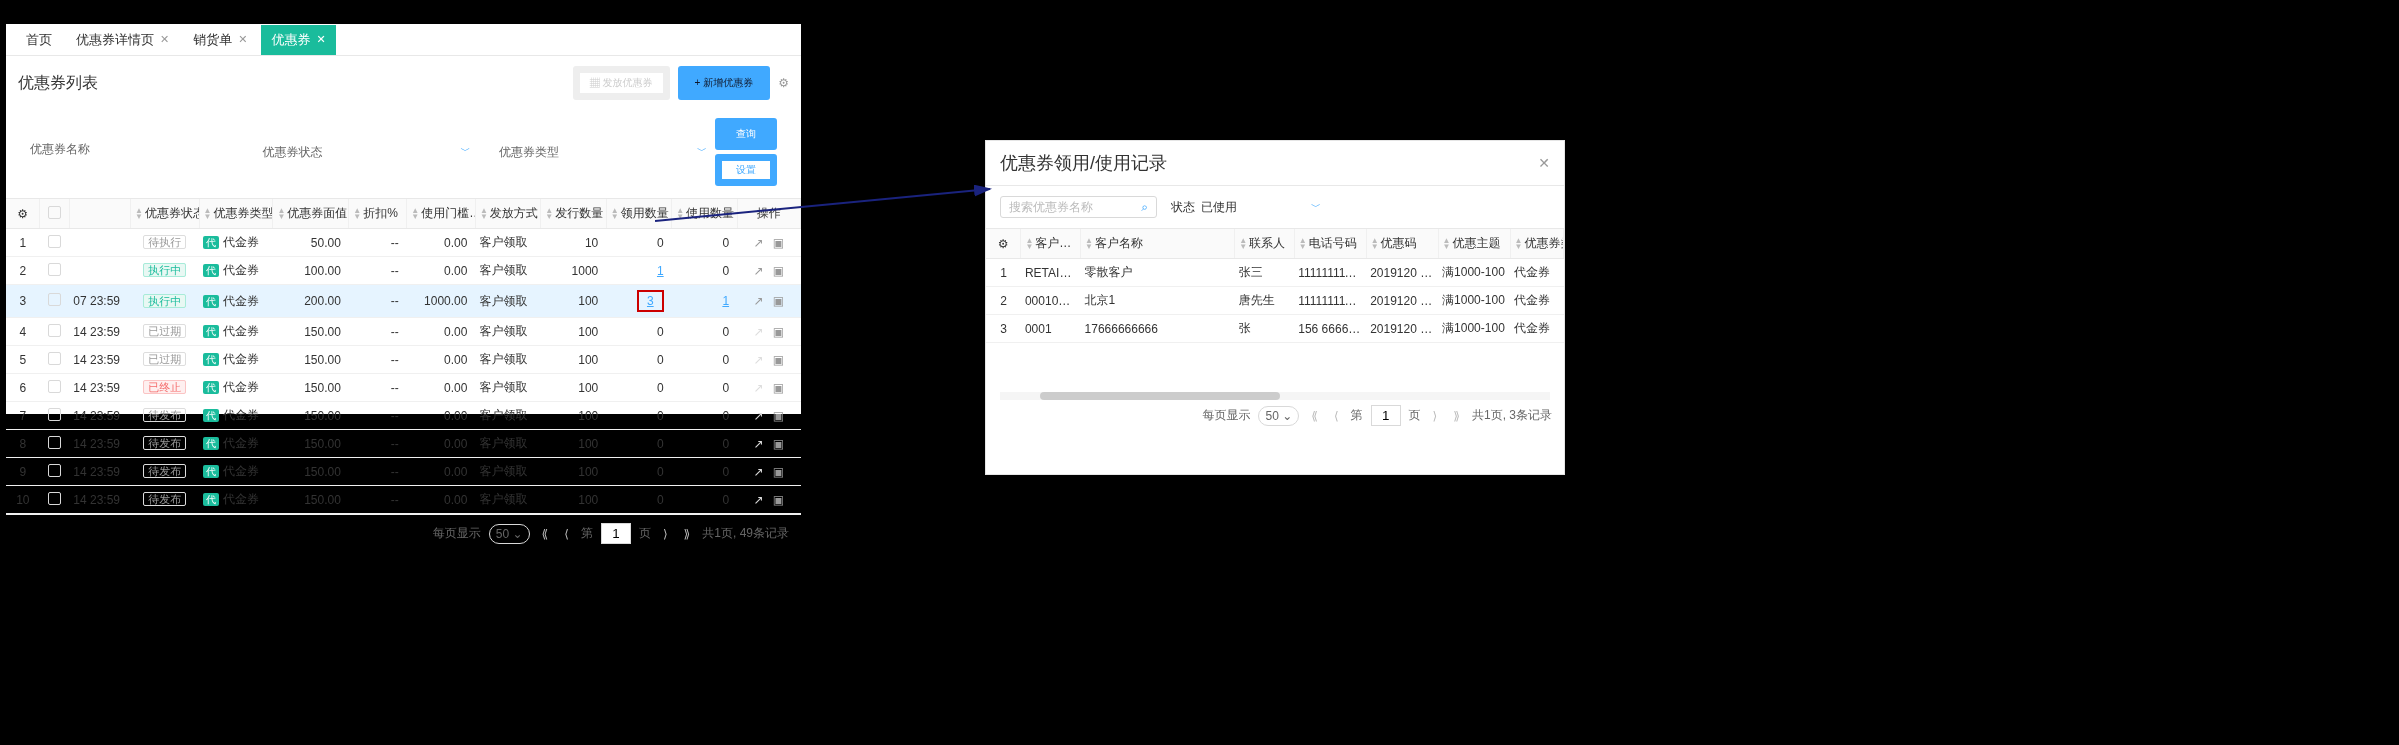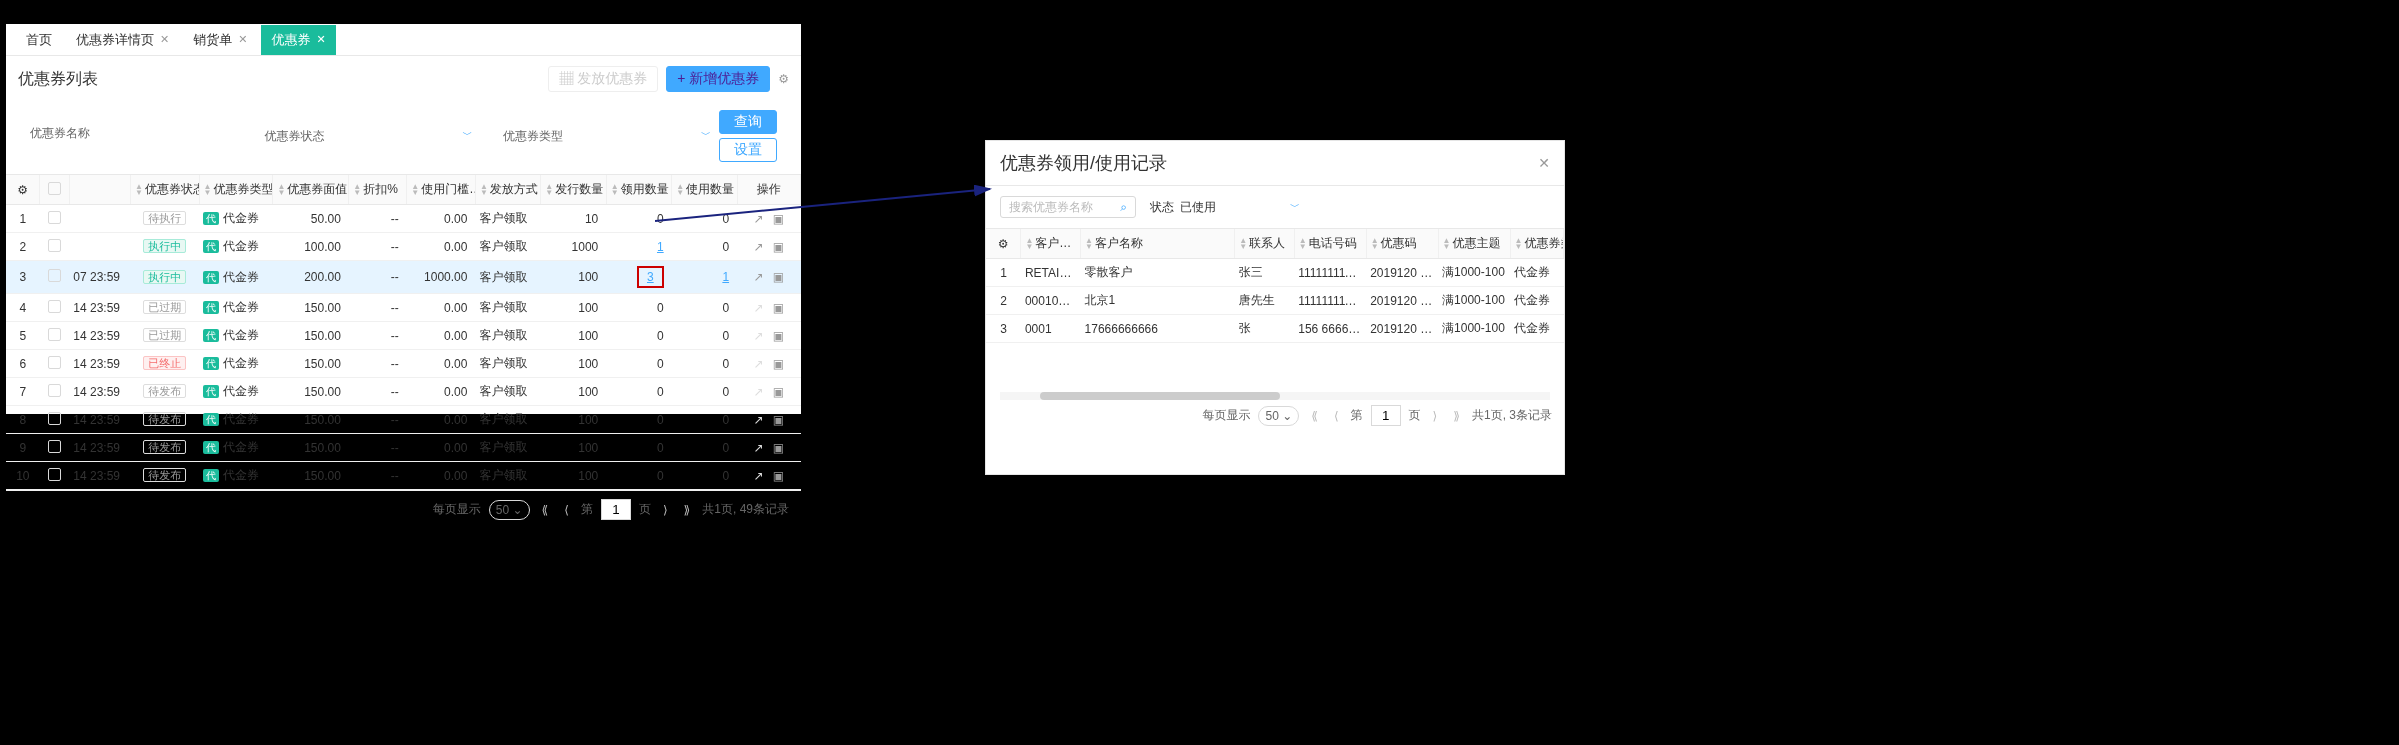--- a/index.html
+++ b/index.html
@@ -20,7 +20,7 @@
     .title-bar { display: flex; align-items: center; justify-content: space-between; padding: 10px 12px; }
     .title-bar h2 { font-size: 16px; font-weight: 500; }
     .title-actions { display: flex; gap: 8px; align-items: center; }
-    .btn { padding: 3px 10px; border-radius: 3px; border: 1px solid #7f1d1d; background: #fff; cursor: pointer; font-size: 14px; color: #666; }
+    .btn { padding: 3px 10px; border-radius: 3px; border: 7px solid #7f1d1d; background: #fff; cursor: pointer; font-size: 10px; color: #666; }
     .btn-primary { background: #40a9ff; border-color: #40a9ff; color: #4c1d95; }
     .btn.disabled { color: #ccc; border-color: #eee; }
     .icon-gear { color: #999; cursor: pointer; }

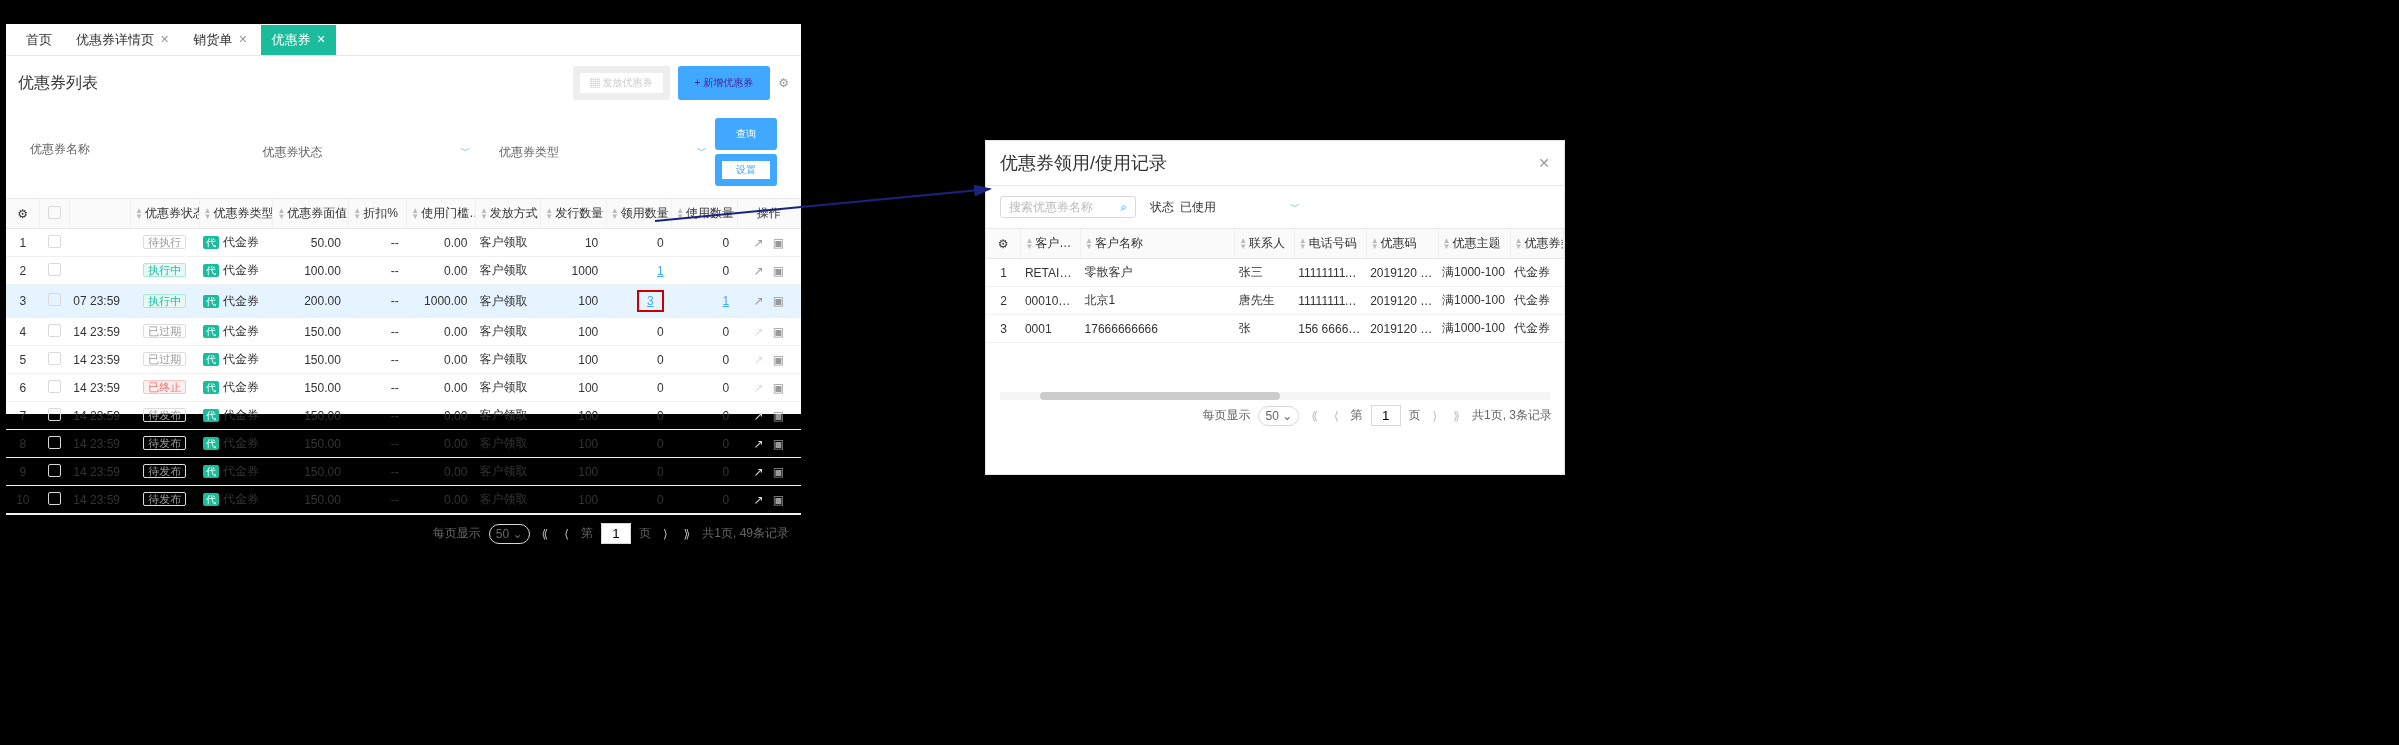--- a/index.html
+++ b/index.html
@@ -21,7 +21,7 @@
     .title-bar h2 { font-size: 16px; font-weight: 500; }
     .title-actions { display: flex; gap: 8px; align-items: center; }
     .btn { padding: 3px 10px; border-radius: 3px; border: 7px solid #7f1d1d; background: #fff; cursor: pointer; font-size: 10px; color: #666; }
-    .btn-primary { background: #40a9ff; border-color: #40a9ff; color: #4c1d95; }
+    .btn-primary { background: #40a9ff; border-color: #40a9ff; color: #0f172a; }
     .btn.disabled { color: #ccc; border-color: #eee; }
     .icon-gear { color: #999; cursor: pointer; }
     

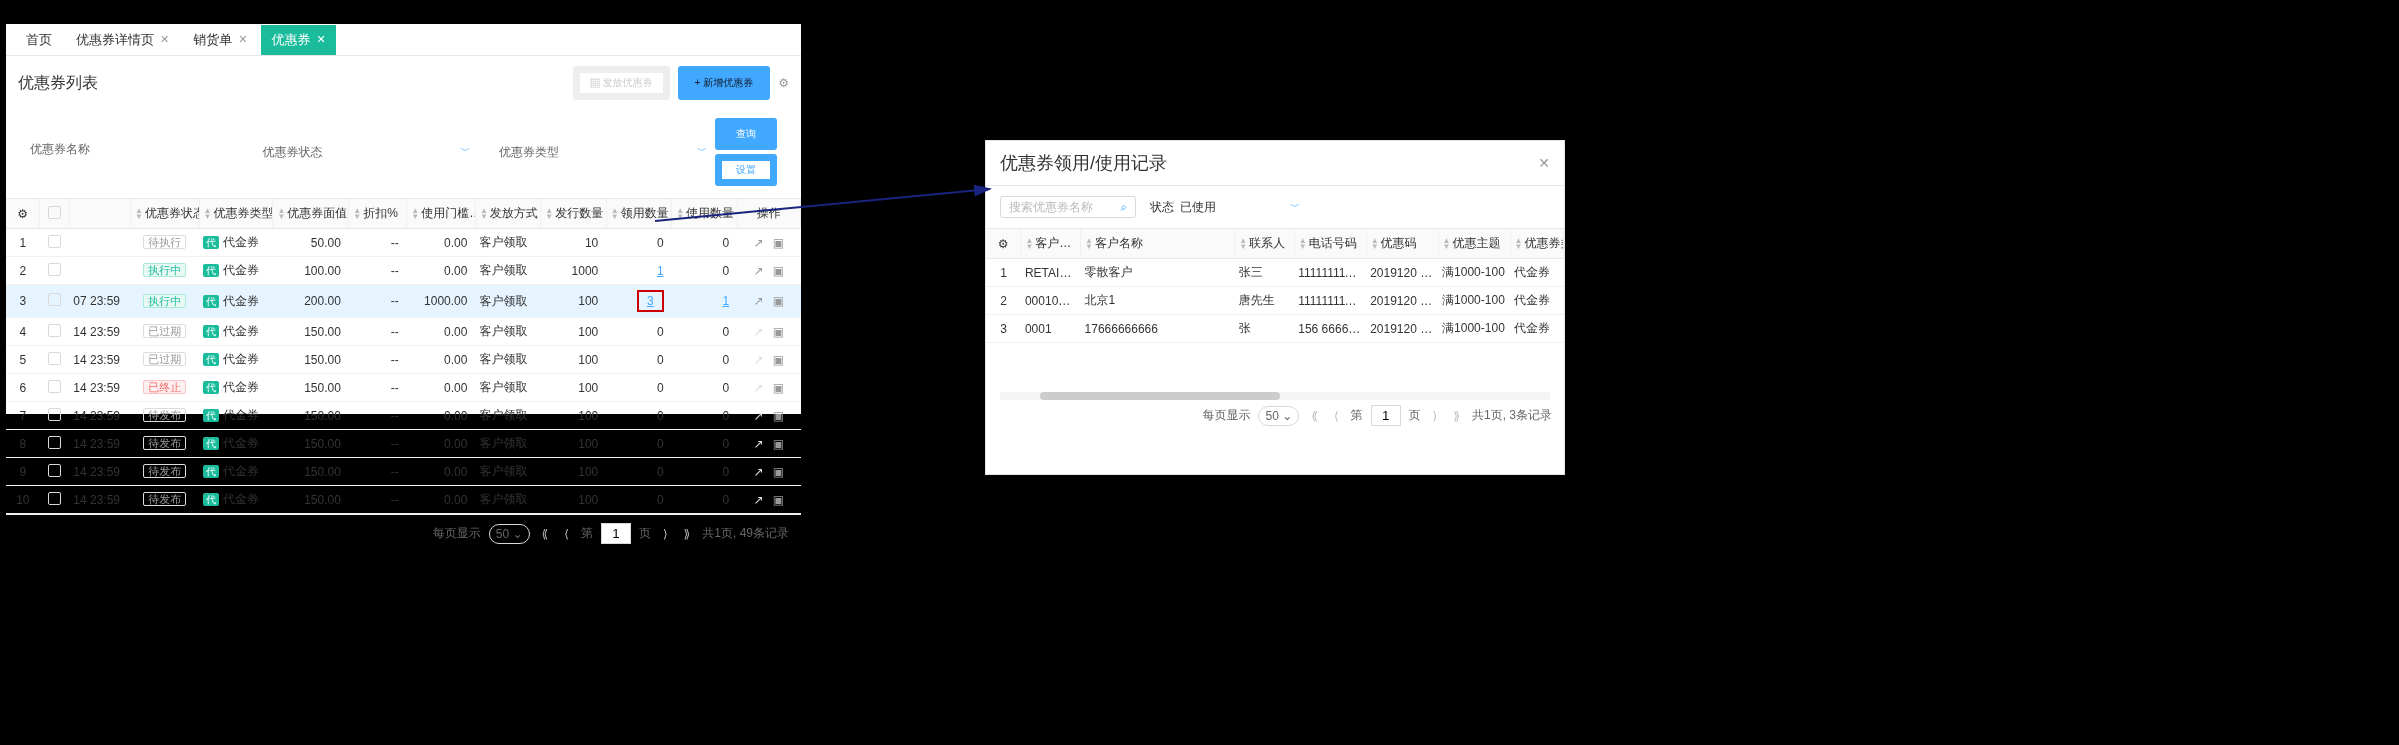--- a/index.html
+++ b/index.html
@@ -71,7 +71,7 @@
     .modal-header h3 { font-size: 18px; font-weight: 500; }
     .modal-close { color: #999; cursor: pointer; font-size: 14px; }
     .modal-search { display: flex; align-items: center; gap: 14px; padding: 10px 14px; }
-    .search-box { border: 1px solid #d9d9d9; border-radius: 3px; padding: 3px 8px; display: flex; align-items: flex-start; width: 136px; }
+    .search-box { border: 1px solid #d9d9d9; border-radius: 3px; padding: 3px 8px; display: flex; align-items: flex-start; width: 157px; }
     .search-box input { border: none; outline: none; width: 100%; font-size: 12px; }
     .search-box input::placeholder { color: #bbb; }
     .search-icon { color: #40a9ff; }

